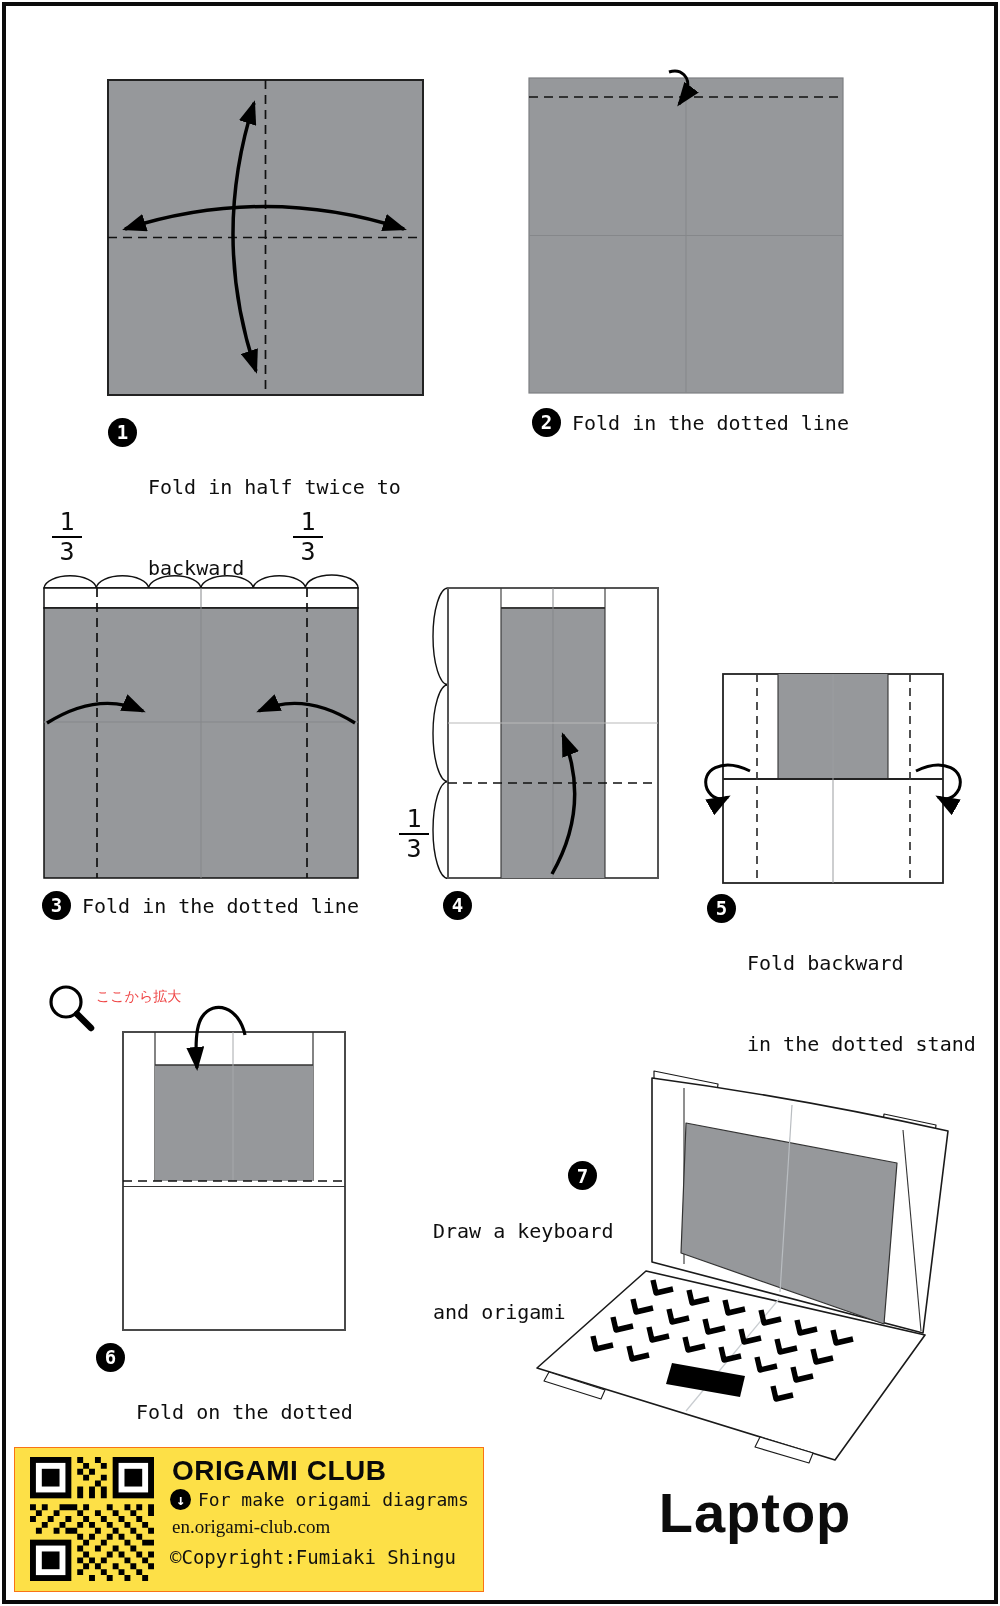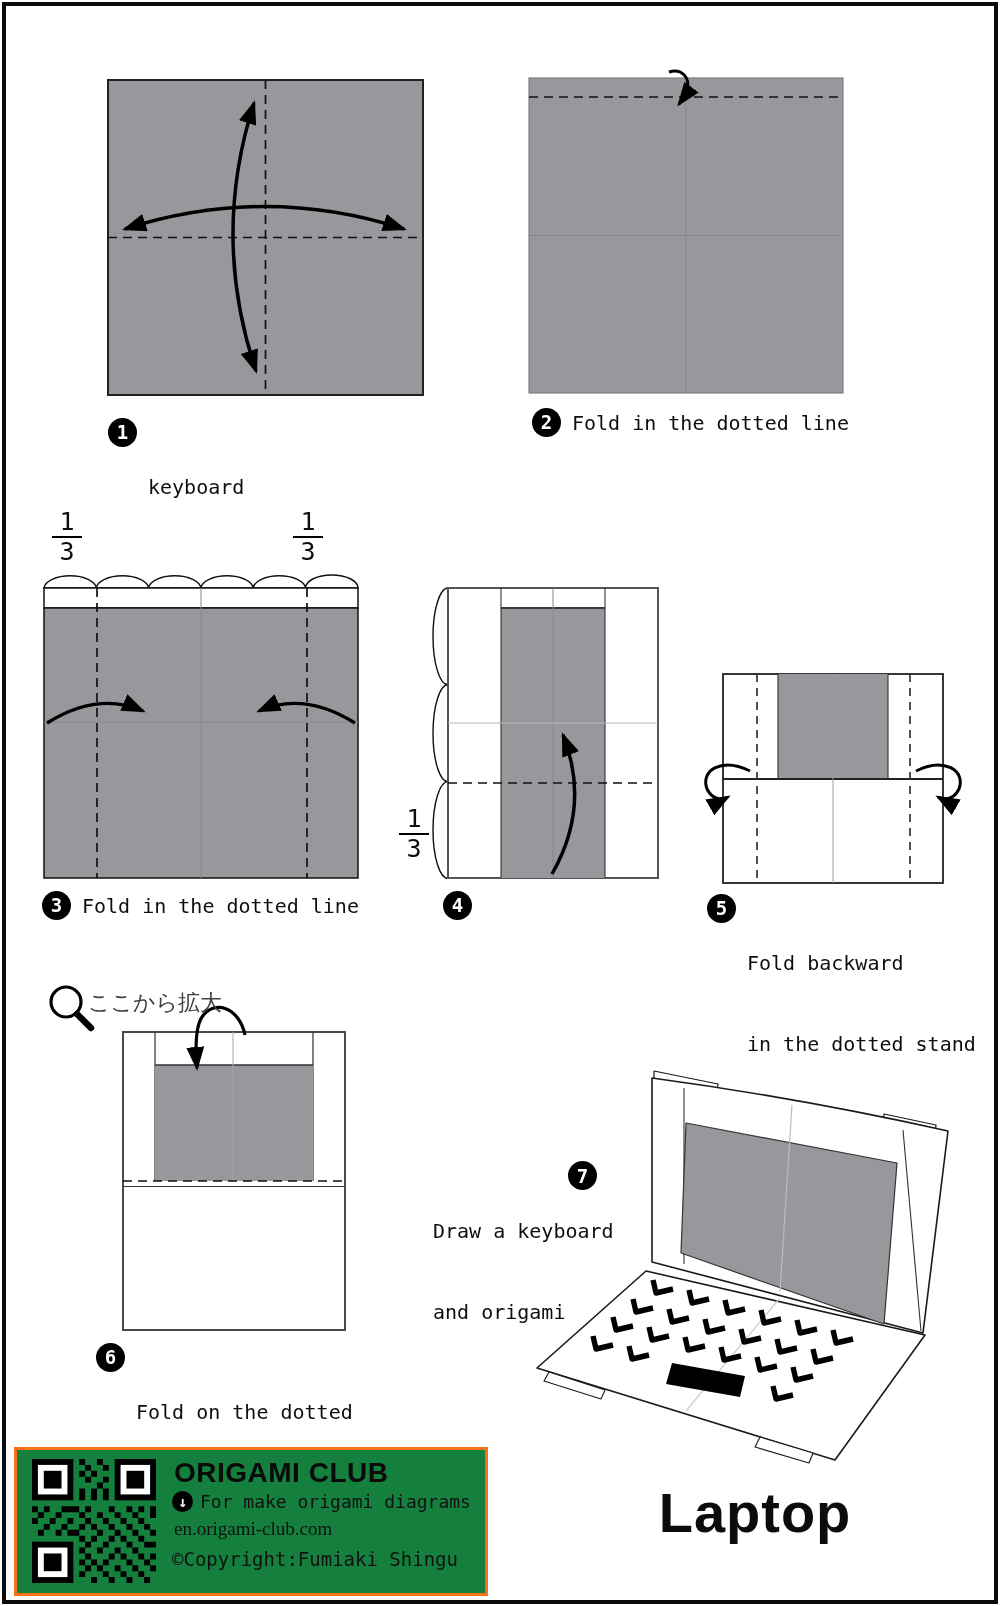--- a/index.html
+++ b/index.html
@@ -144,6 +144,7 @@
   <div class="cap" style="left:108px;top:420px;">
     <span class="badge">1</span>
     <div class="lines">
+      <span>Fold in half twice to</span>
       <span>keyboard</span>
     </div>
   </div>

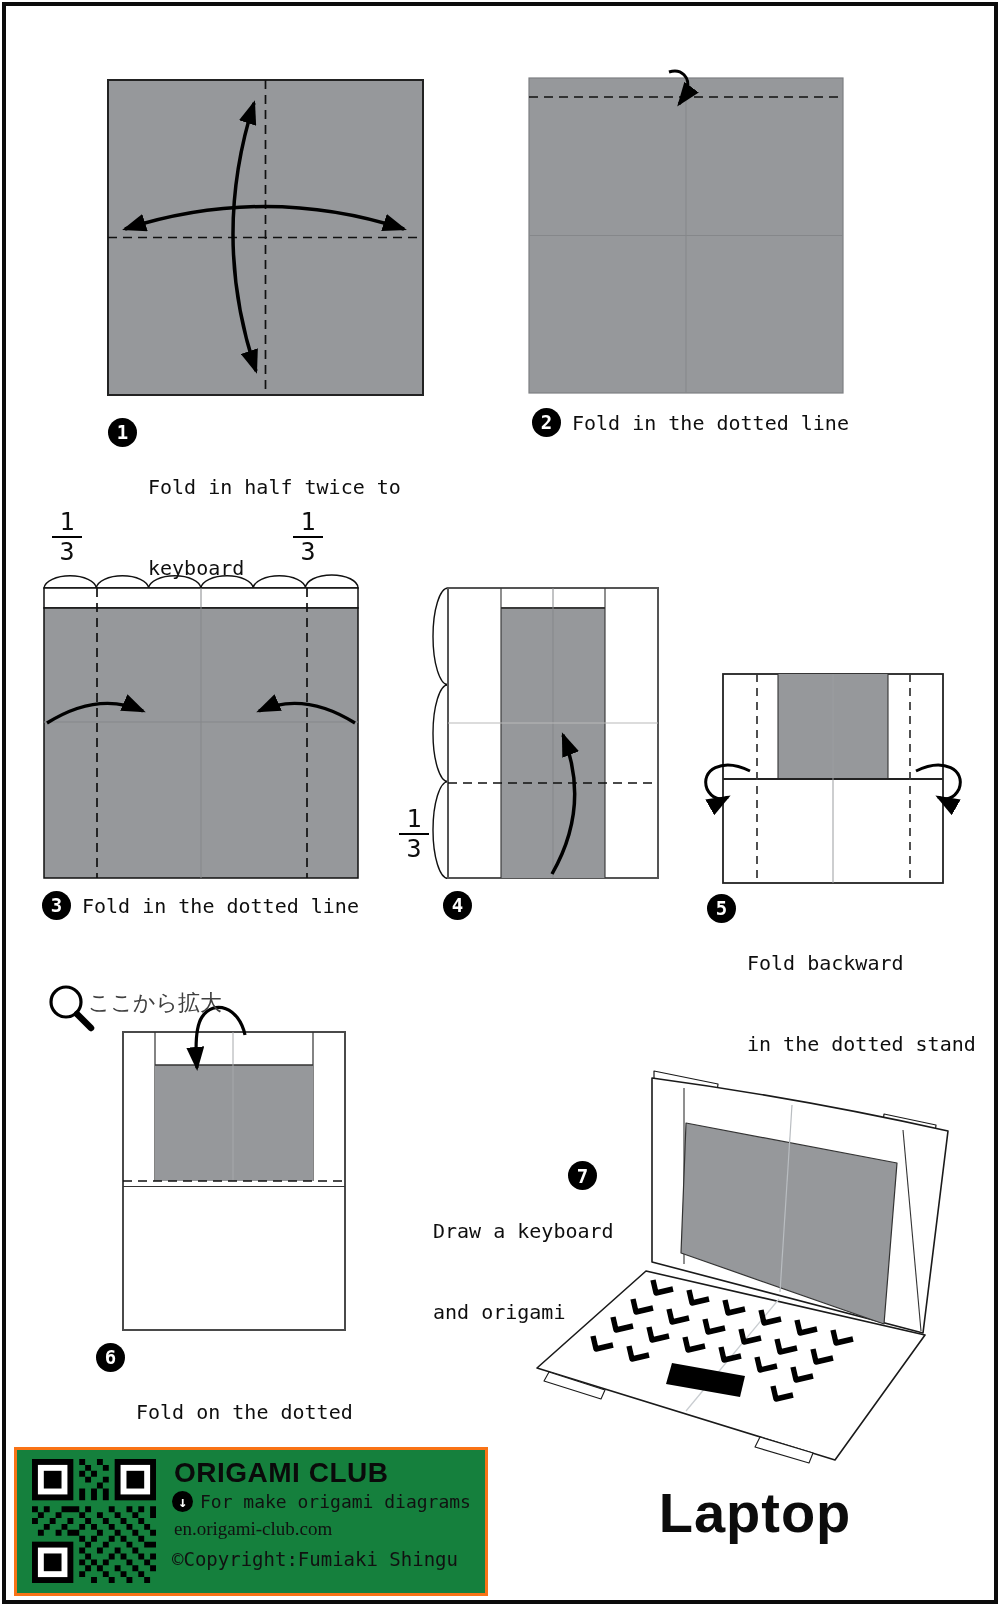--- a/index.html
+++ b/index.html
@@ -145,7 +145,7 @@
     <span class="badge">1</span>
     <div class="lines">
       <span>Fold in half twice to</span>
-      <span>keyboard</span>
+      <span>backward</span>
     </div>
   </div>
 

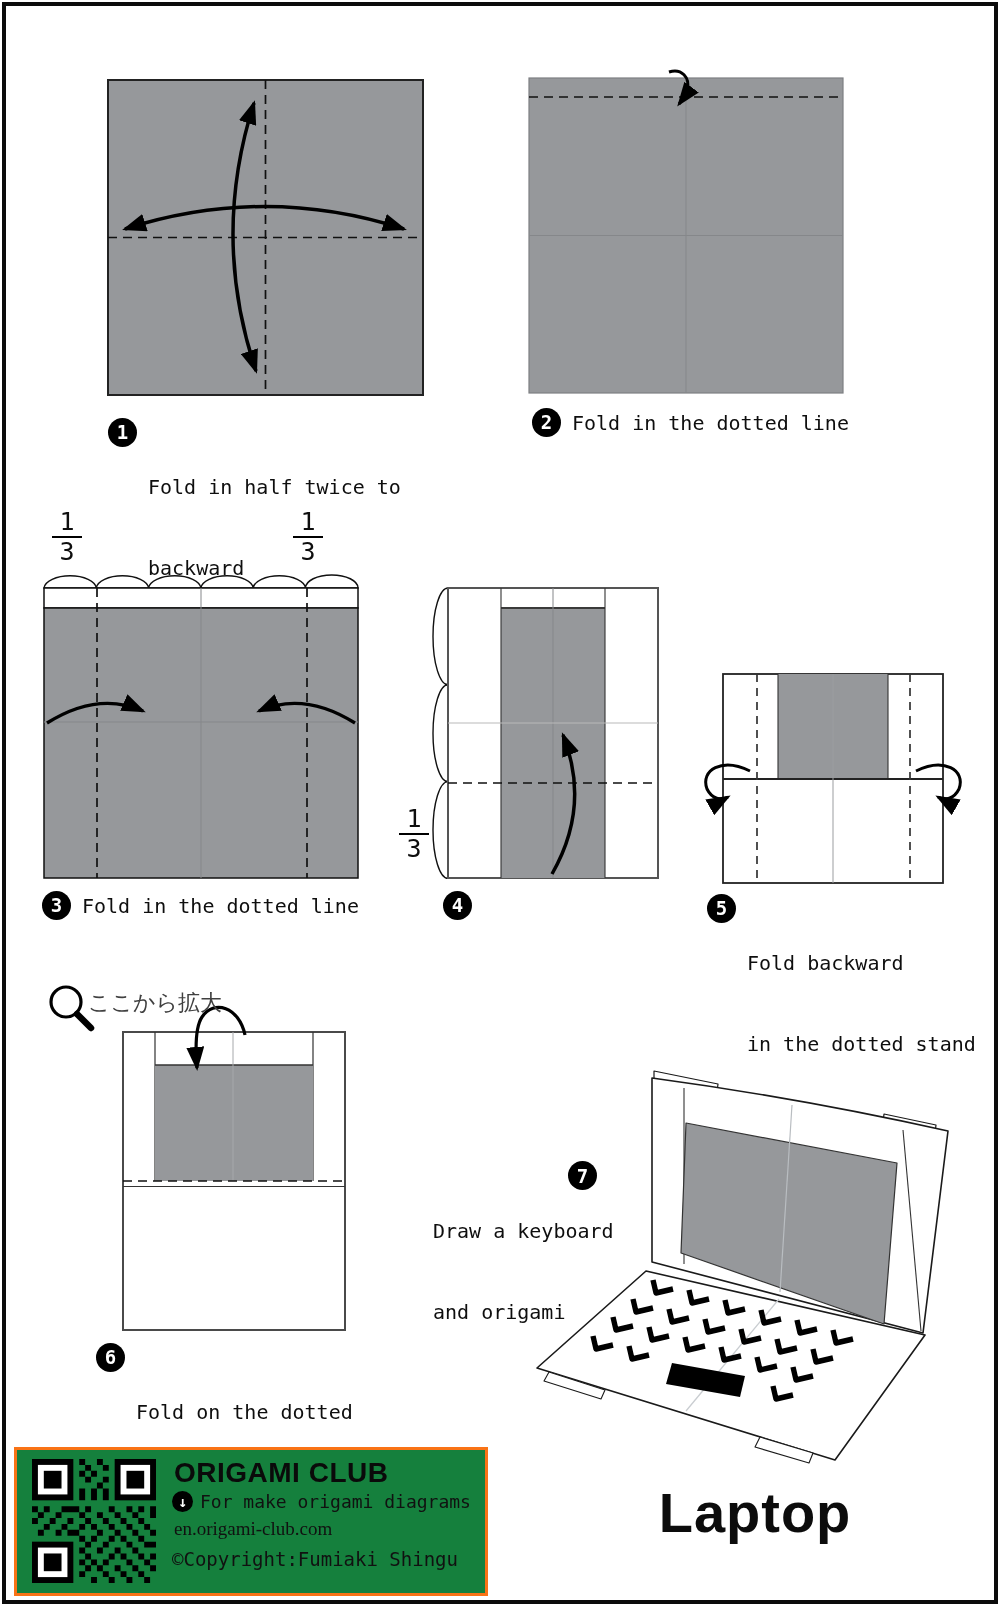--- a/index.html
+++ b/index.html
@@ -20,7 +20,7 @@
   .fraction .num{display:block;border-bottom:2px solid #000;padding-bottom:1px;}
   .fraction .den{display:block;padding-top:1px;}
 
-  .maglabel{position:absolute;left:88px;top:988px;font-size:22px;color:#404040;}
+  .maglabel{position:absolute;left:96px;top:988px;font-size:14px;color:#ef4444;}
 
   .footer-box{position:absolute;left:14px;top:1447px;width:468px;height:143px;
               border:3px solid #f97316;background:#15803d;}

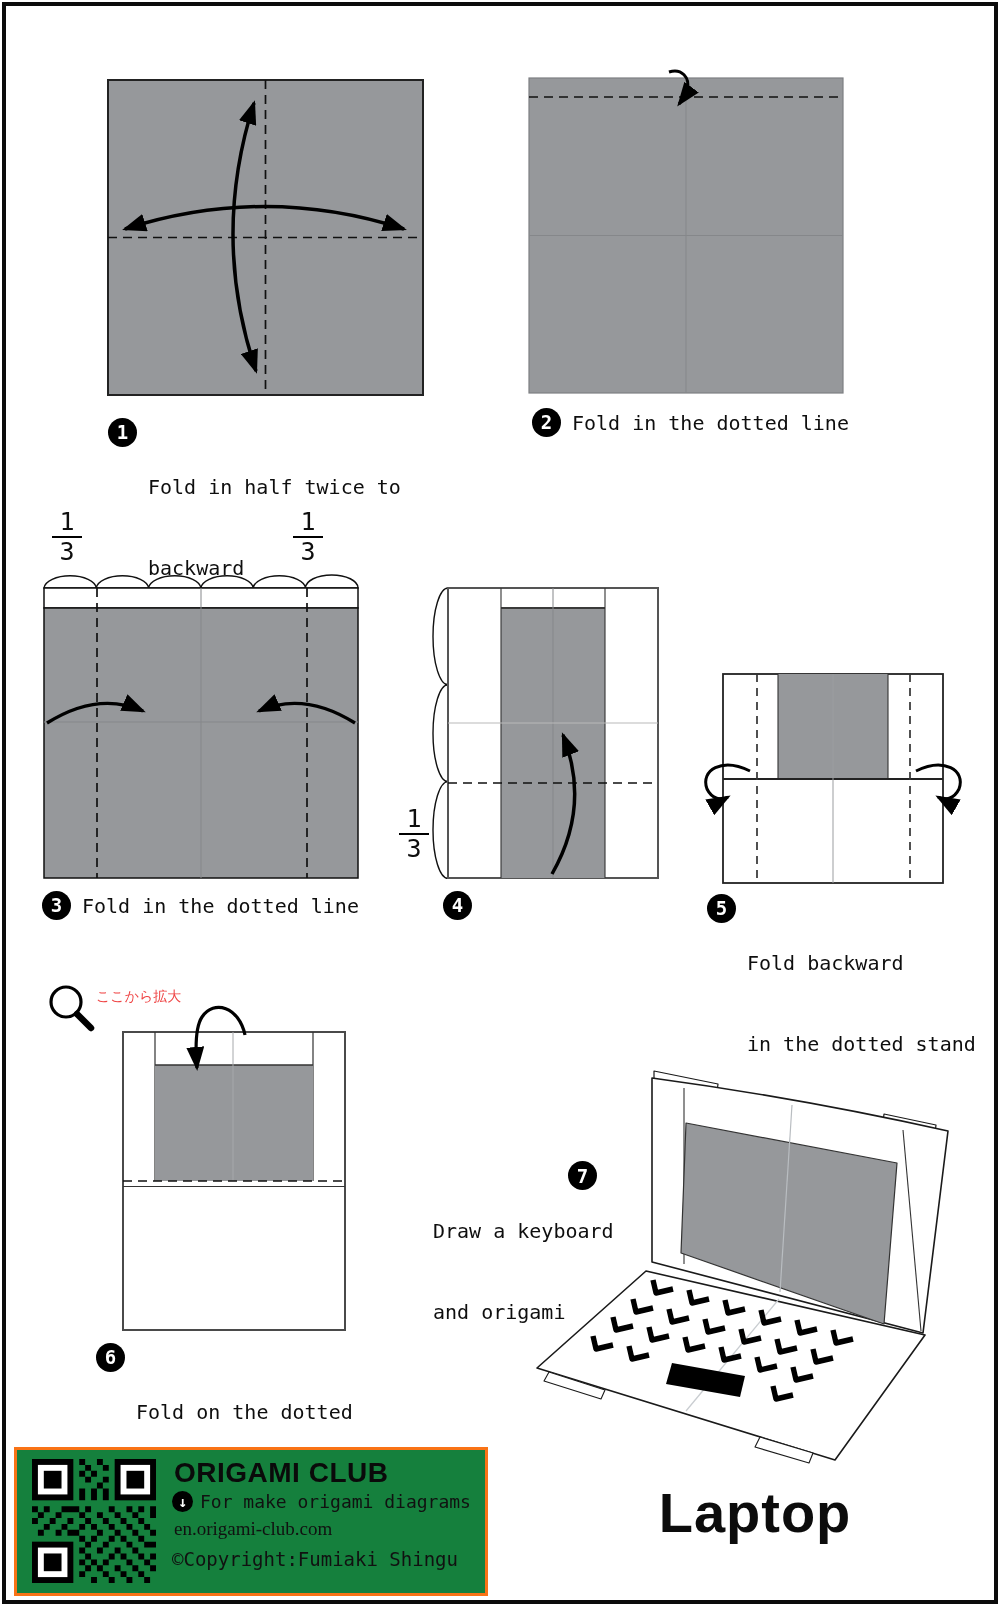--- a/index.html
+++ b/index.html
@@ -23,7 +23,7 @@
   .maglabel{position:absolute;left:96px;top:988px;font-size:14px;color:#ef4444;}
 
   .footer-box{position:absolute;left:14px;top:1447px;width:468px;height:143px;
-              border:3px solid #f97316;background:#15803d;}
+              border:1px solid #f97316;background:#fde047;}
   .qr{position:absolute;left:15px;top:9px;}
   .brand{position:absolute;left:157px;top:7px;font-family:"Liberation Sans",sans-serif;
          font-weight:bold;font-size:28px;letter-spacing:0.5px;color:#0a0a0a;}

